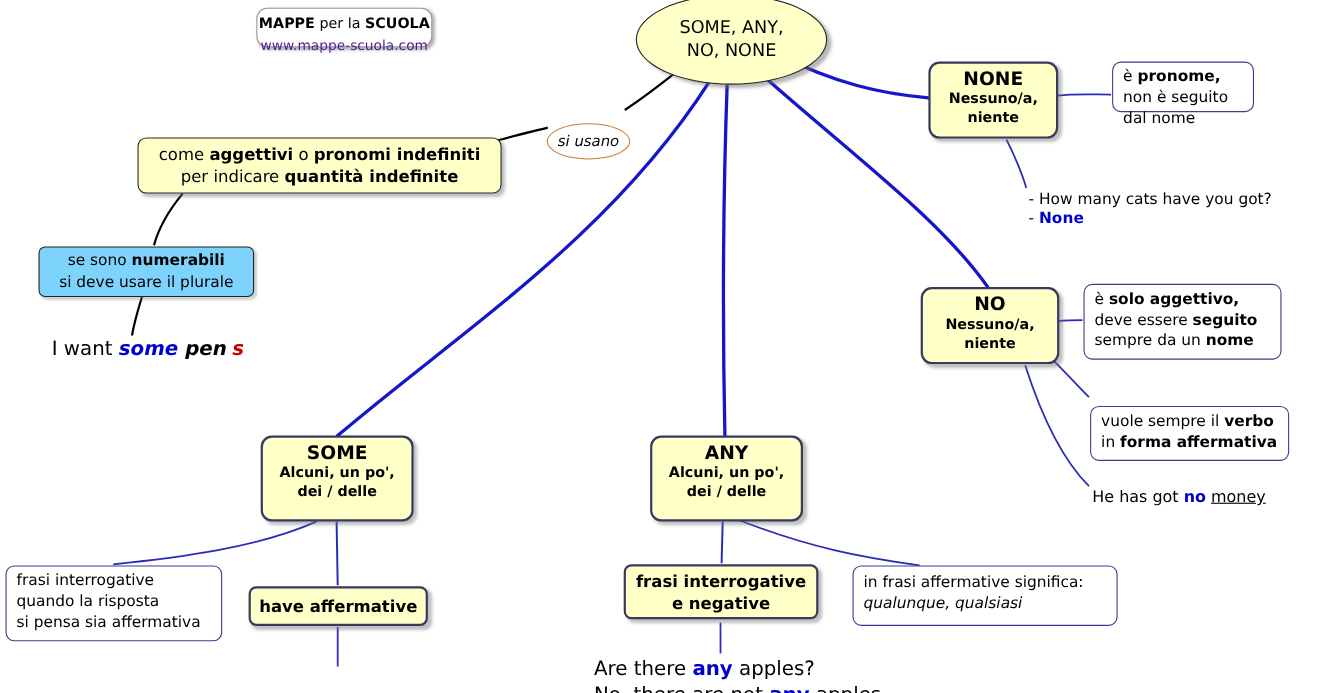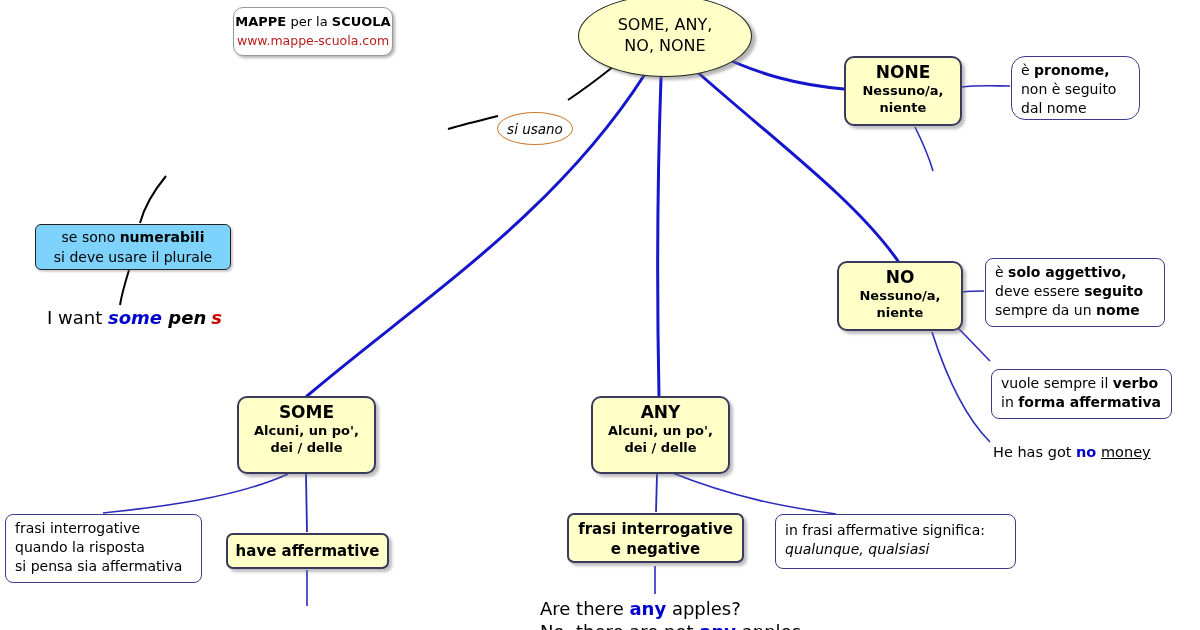--- a/index.html
+++ b/index.html
@@ -40,7 +40,7 @@
     display:flex; align-items:center; justify-content:center; font-size:13.5px;font-style:italic;
   }
   .logo-box {
-    left:233px; top:7px; width:160px; height:49px;
+    left:233px; top:7px; width:160px; height:36px;
     background:#ffffff; border:1px solid #999999; border-radius:10px;
     box-shadow:2px 2px 3px rgba(0,0,0,0.3); text-align:center;
     font-size:13px; line-height:1.45; padding-top:5px;

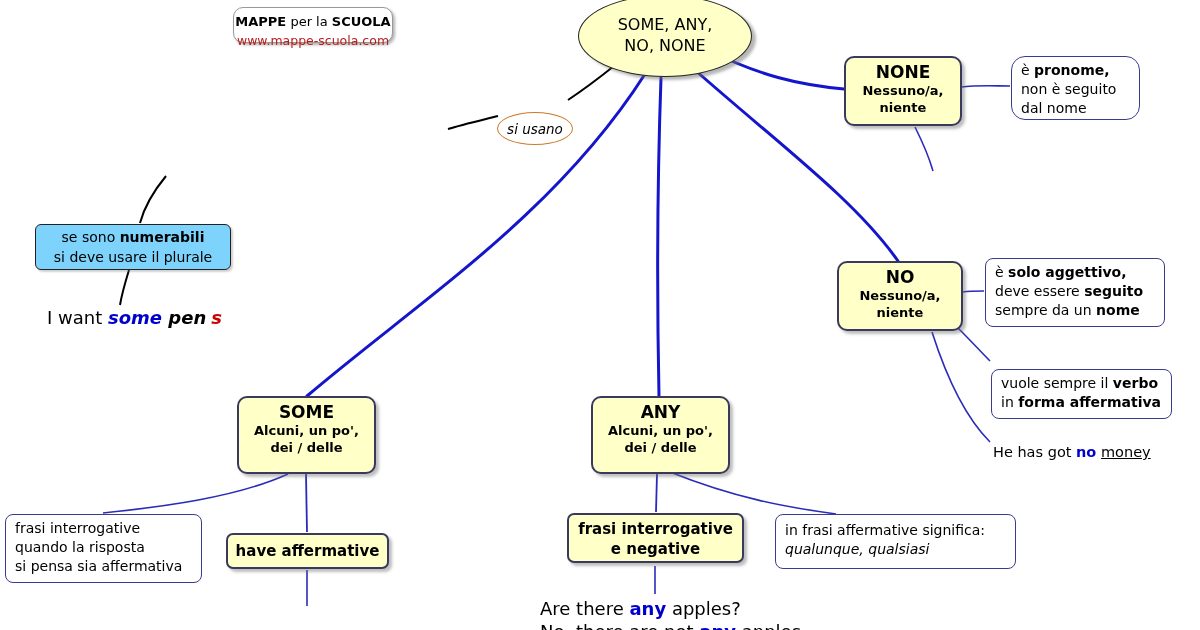--- a/index.html
+++ b/index.html
@@ -45,7 +45,7 @@
     box-shadow:2px 2px 3px rgba(0,0,0,0.3); text-align:center;
     font-size:13px; line-height:1.45; padding-top:5px;
   }
-  .logo-url { color:#b91c1c; font-size:12.5px; }
+  .logo-url { color:#4c1d95; font-size:12.5px; }
   .usage {
     left:125px; top:125px; width:331px; height:51px;
     border:1.6px solid #2a2a2a; border-radius:8px; text-align:center;

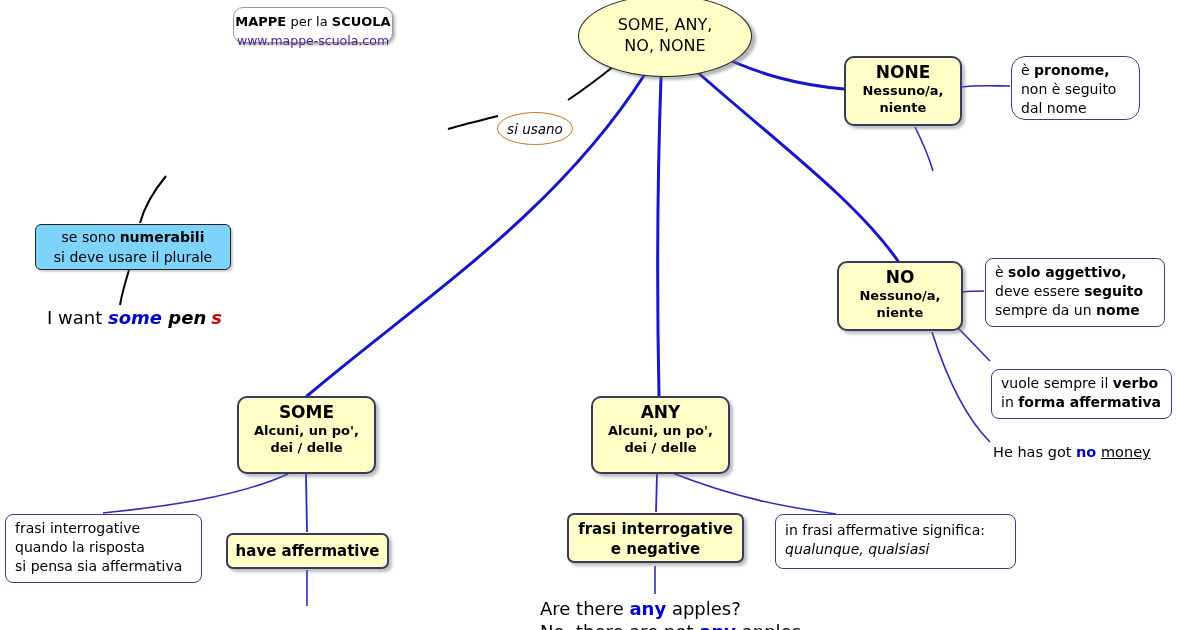--- a/index.html
+++ b/index.html
@@ -123,7 +123,7 @@
     <div class="sub">niente</div>
   </div>
 
-  <div class="abs white-box" style="left:1011px; top:56px; width:129px; height:64px;border-radius:14px;">
+  <div class="abs white-box" style="left:1011px; top:56px; width:129px; height:46px;">
     <div><span>è </span><span class="b">pronome,</span></div>
     <div>non è seguito</div>
     <div>dal nome</div>

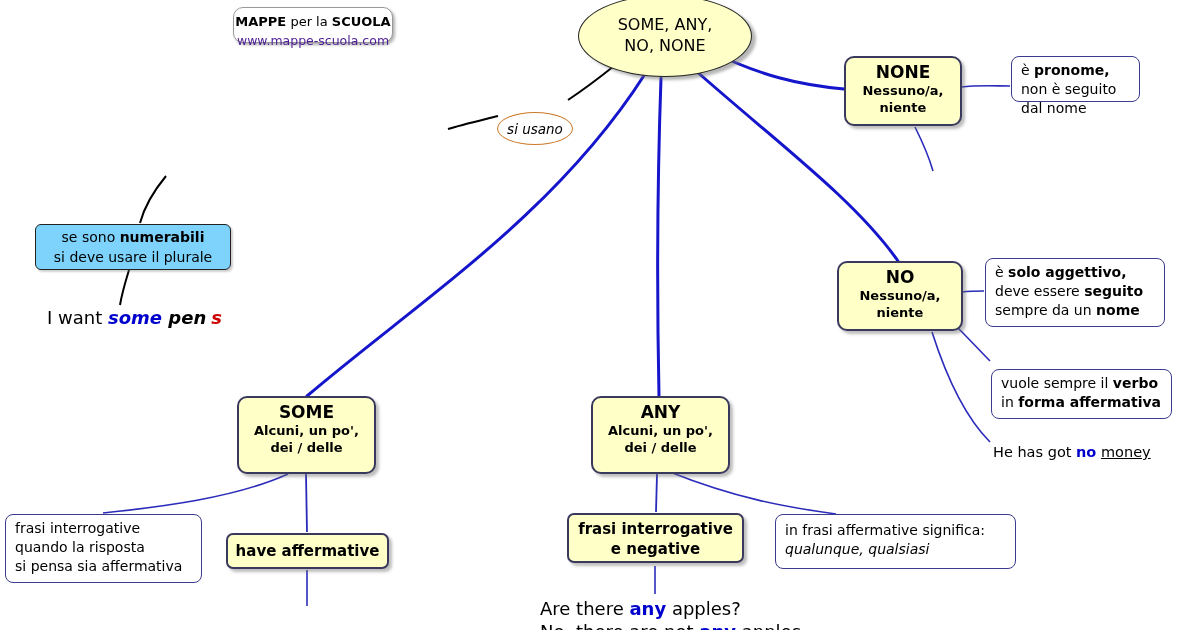--- a/index.html
+++ b/index.html
@@ -107,6 +107,10 @@
     <span>si usano</span>
   </div>
 
+  <div class="abs yellow shadow usage">
+    <div><span>come </span><span class="b">aggettivi</span><span> o </span><span class="b">pronomi indefiniti</span></div>
+    <div><span>per indicare </span><span class="b">quantità indefinite</span></div>
+  </div>
 
   <div class="abs black-box" style="left:35px; top:224px; width:196px; height:46px;">
     <div><span>se sono </span><span class="b">numerabili</span></div>

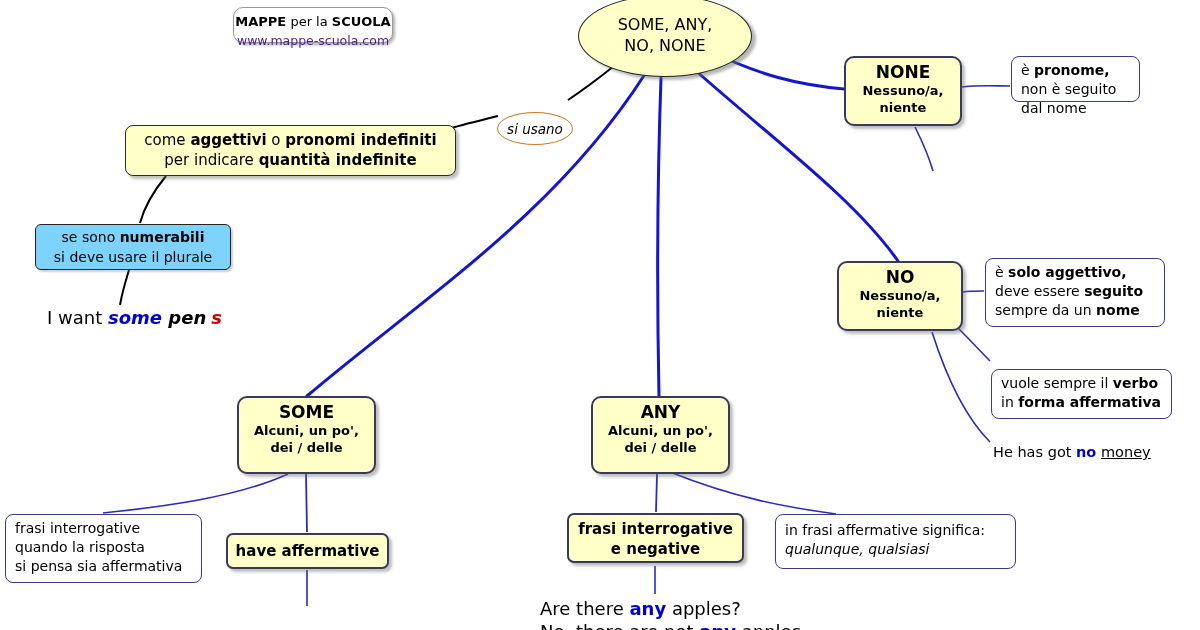--- a/index.html
+++ b/index.html
@@ -133,6 +133,10 @@
     <div>dal nome</div>
   </div>
 
+  <div class="ex" style="left:935px; top:172px; font-size:14px;">
+    <div>- How many cats have you got?</div>
+    <div><span>- </span><span class="b blue">None</span></div>
+  </div>
 
   <div class="abs yellow shadow node" style="left:837px; top:261px; width:126px; height:70px;">
     <div class="title">NO</div>

